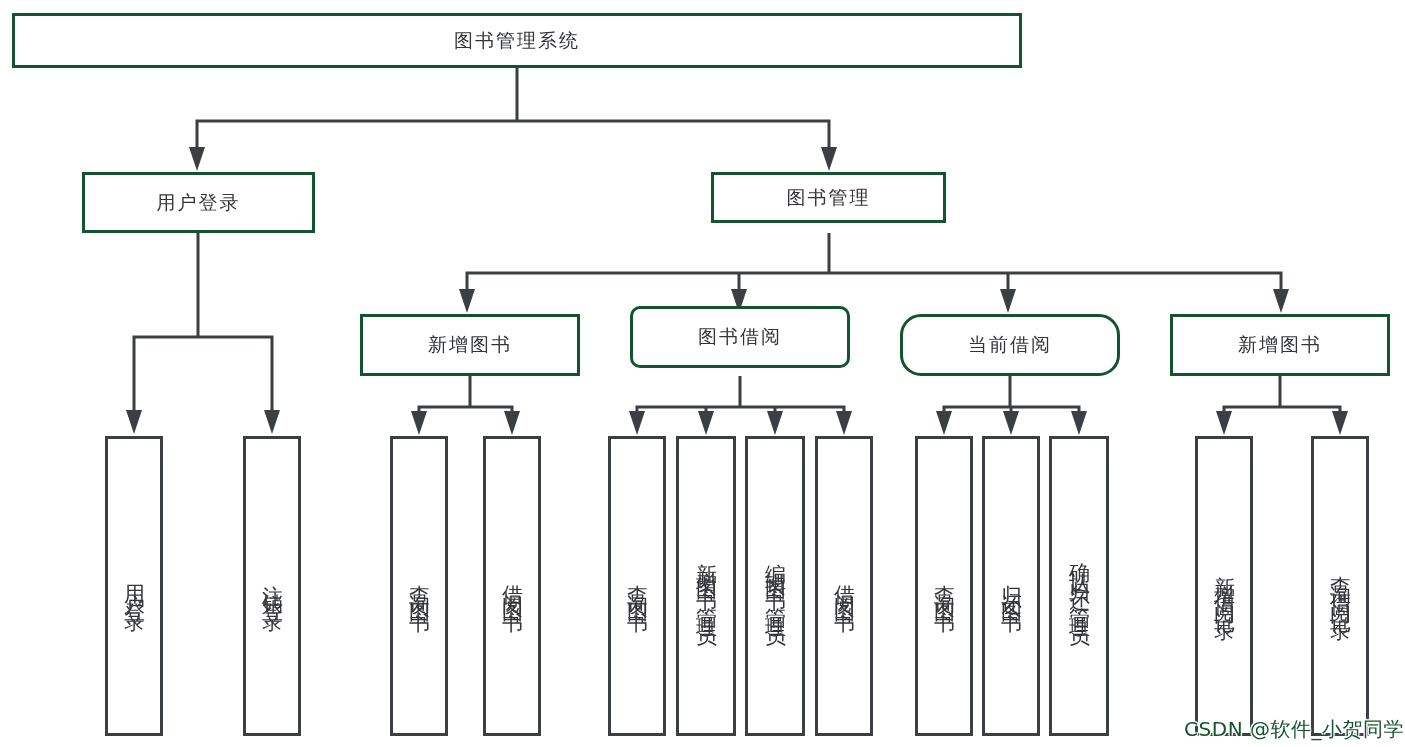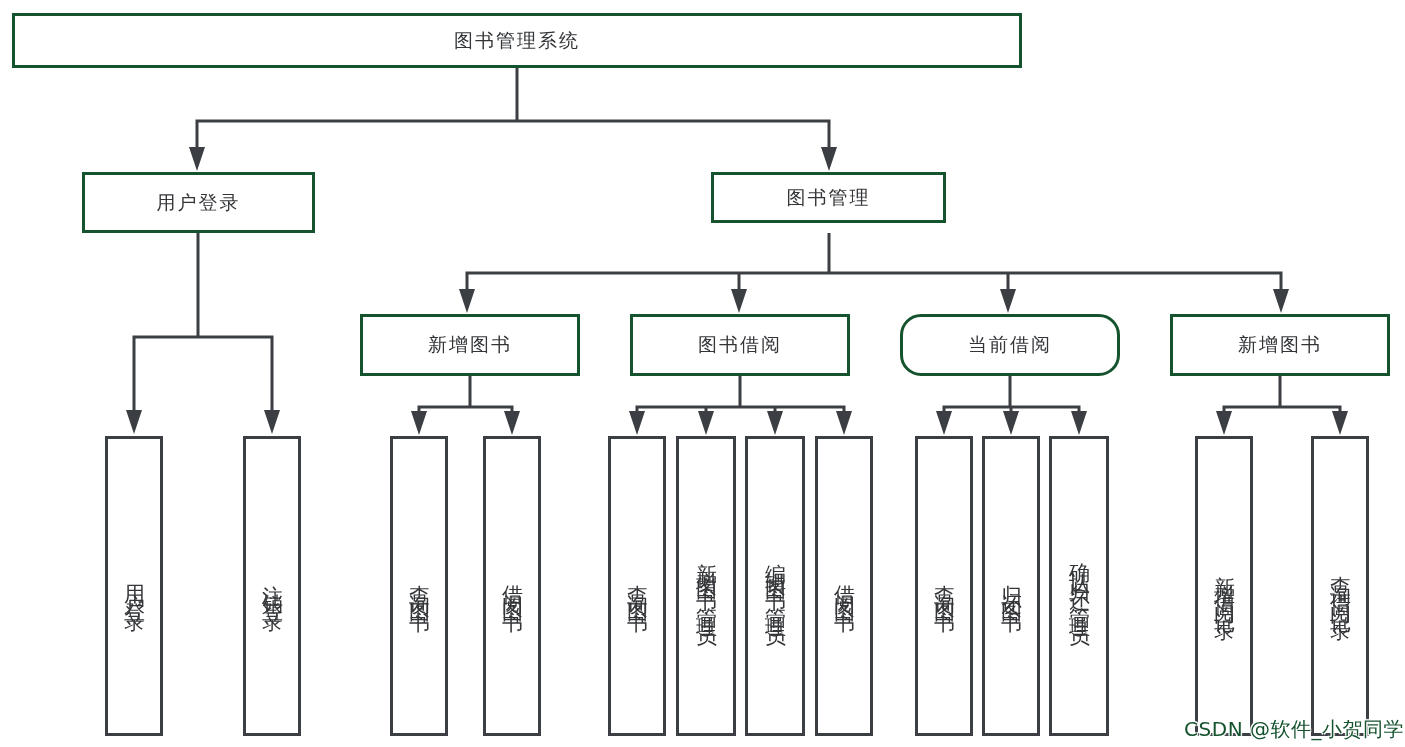--- a/index.html
+++ b/index.html
@@ -128,7 +128,7 @@
   <div class="hbox" style="left:711px;top:172px;width:235px;height:51px;">图书管理</div>
 
   <div class="hbox" style="left:360px;top:314px;width:220px;height:62px;">新增图书</div>
-  <div class="hbox" style="left:630px;top:314px;width:220px;height:62px;">图书借阅</div>
+  <div class="hbox" style="left:630px;top:306px;width:220px;height:62px;border-radius:10px;">图书借阅</div>
   <div class="hbox" style="left:900px;top:314px;width:220px;height:62px;border-radius:21px;">当前借阅</div>
   <div class="hbox" style="left:1170px;top:314px;width:220px;height:62px;">新增图书</div>
 

